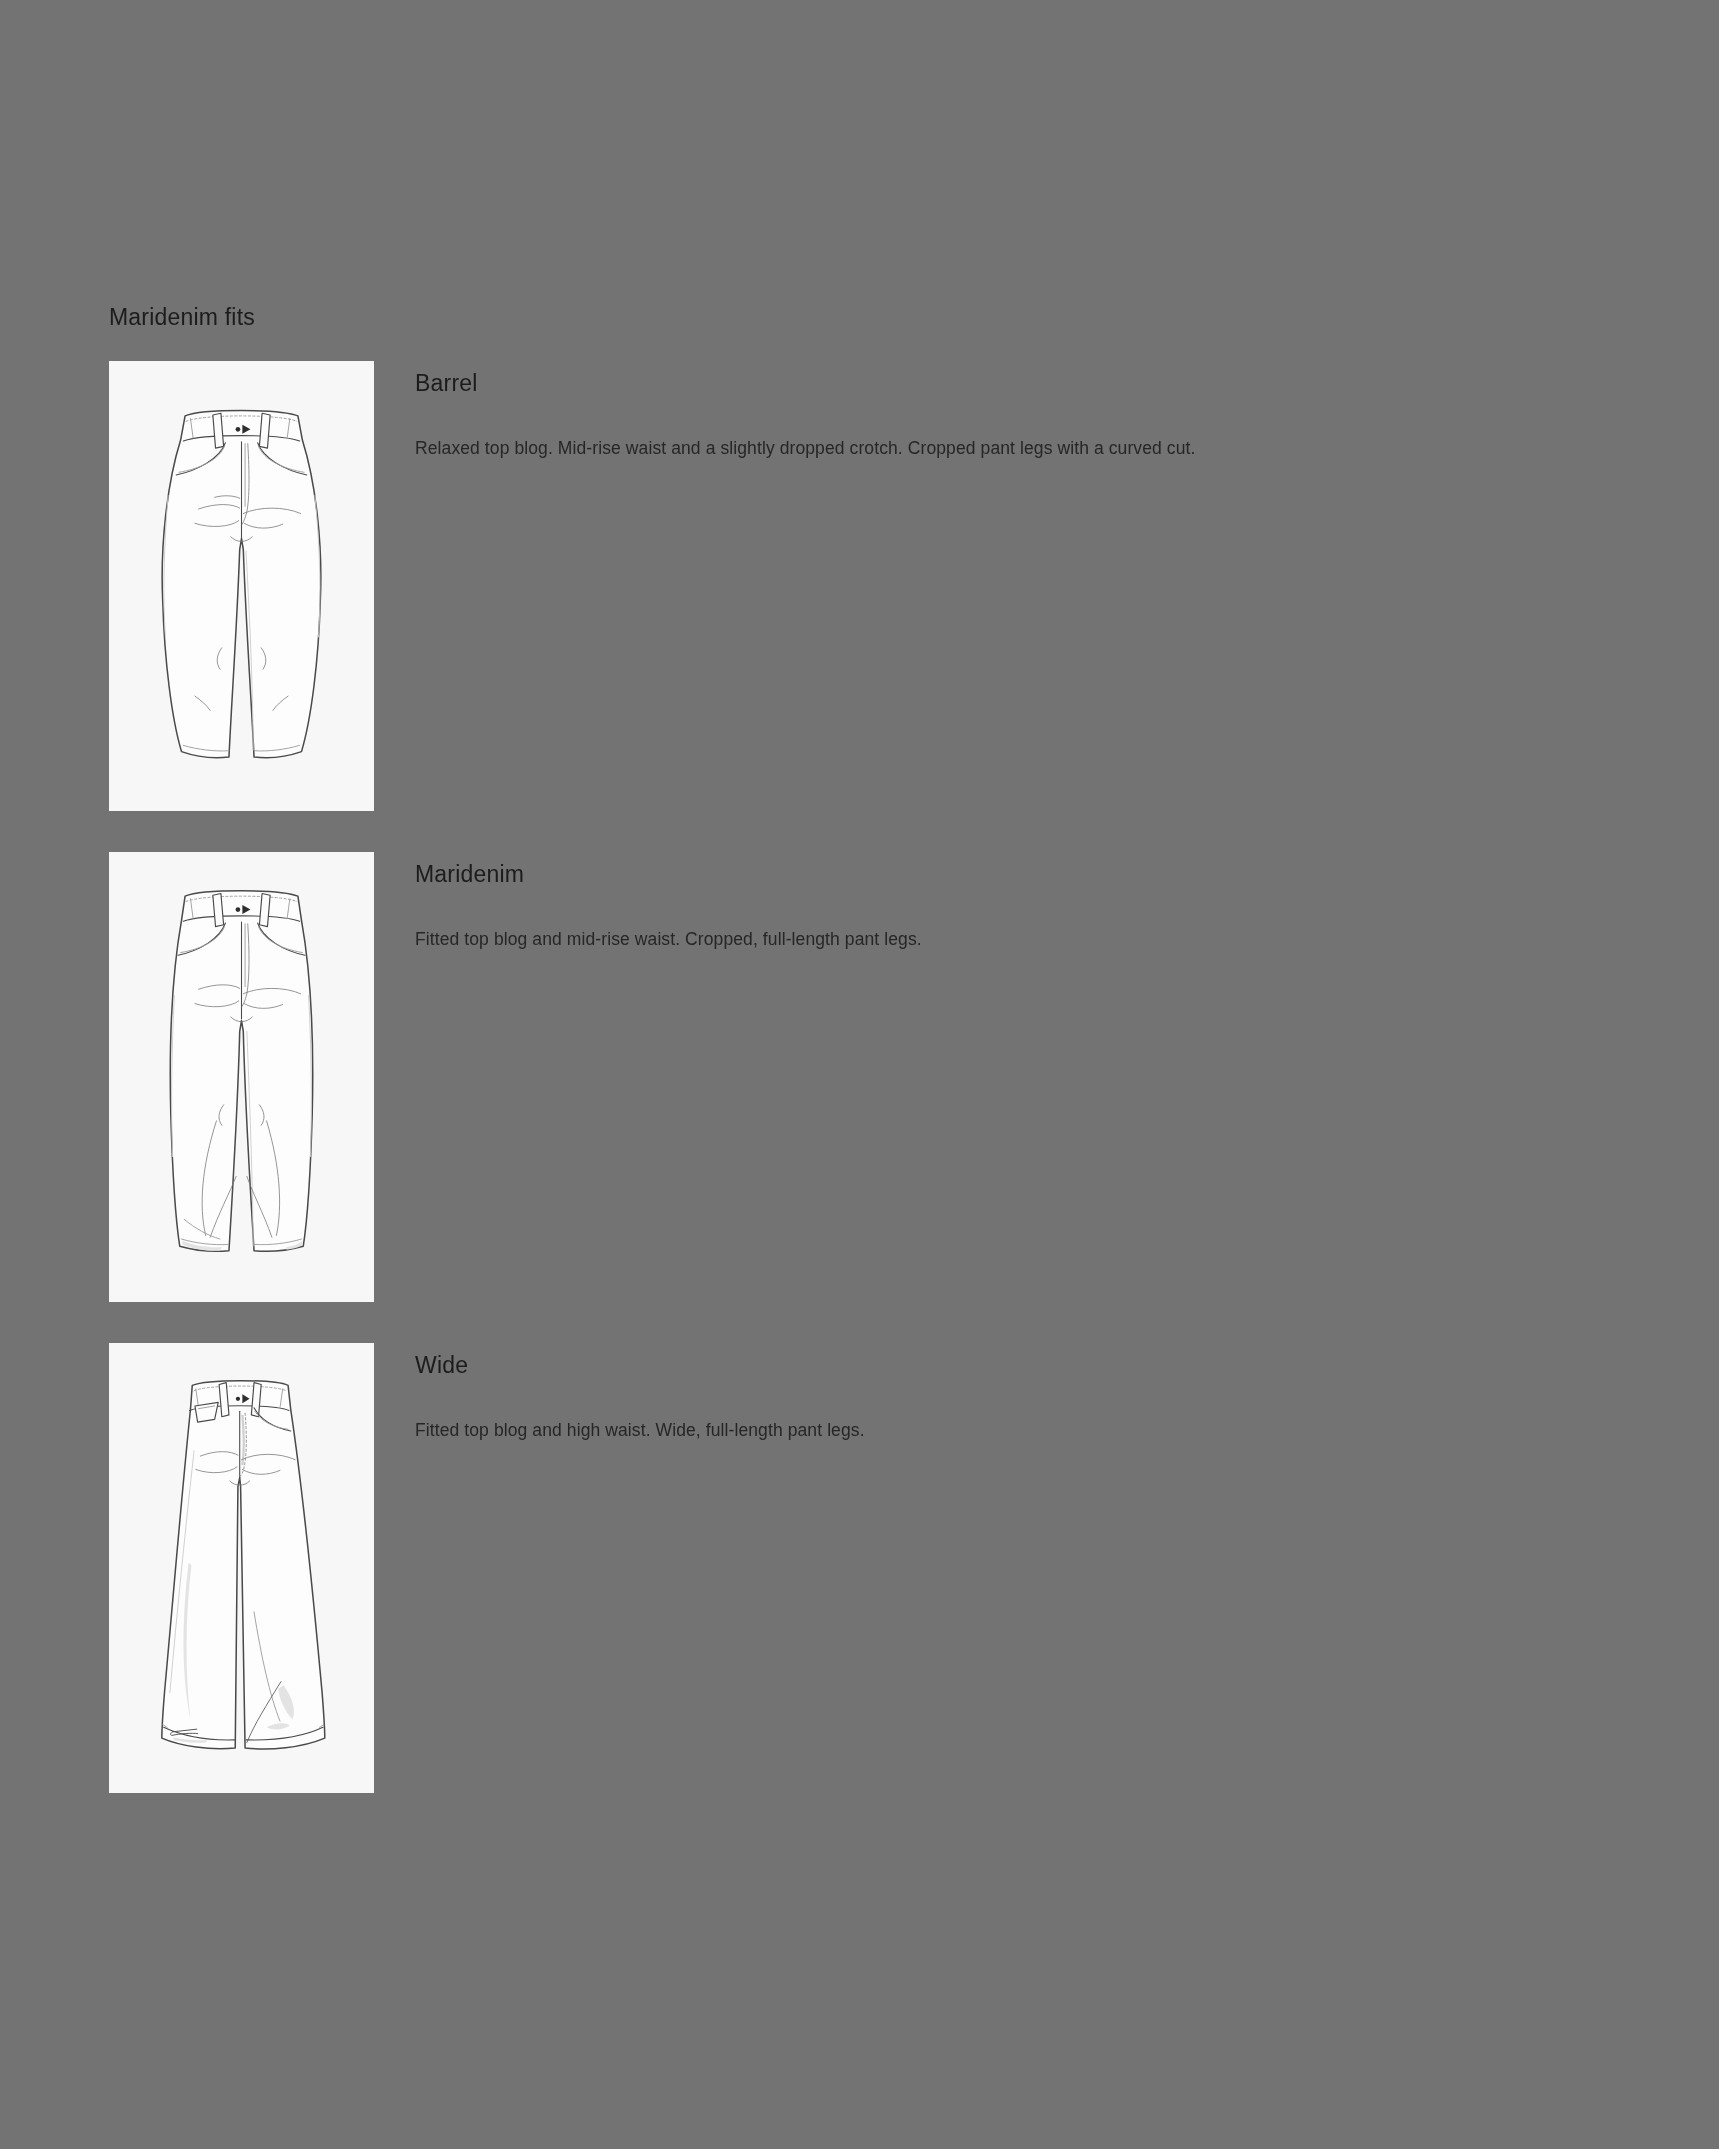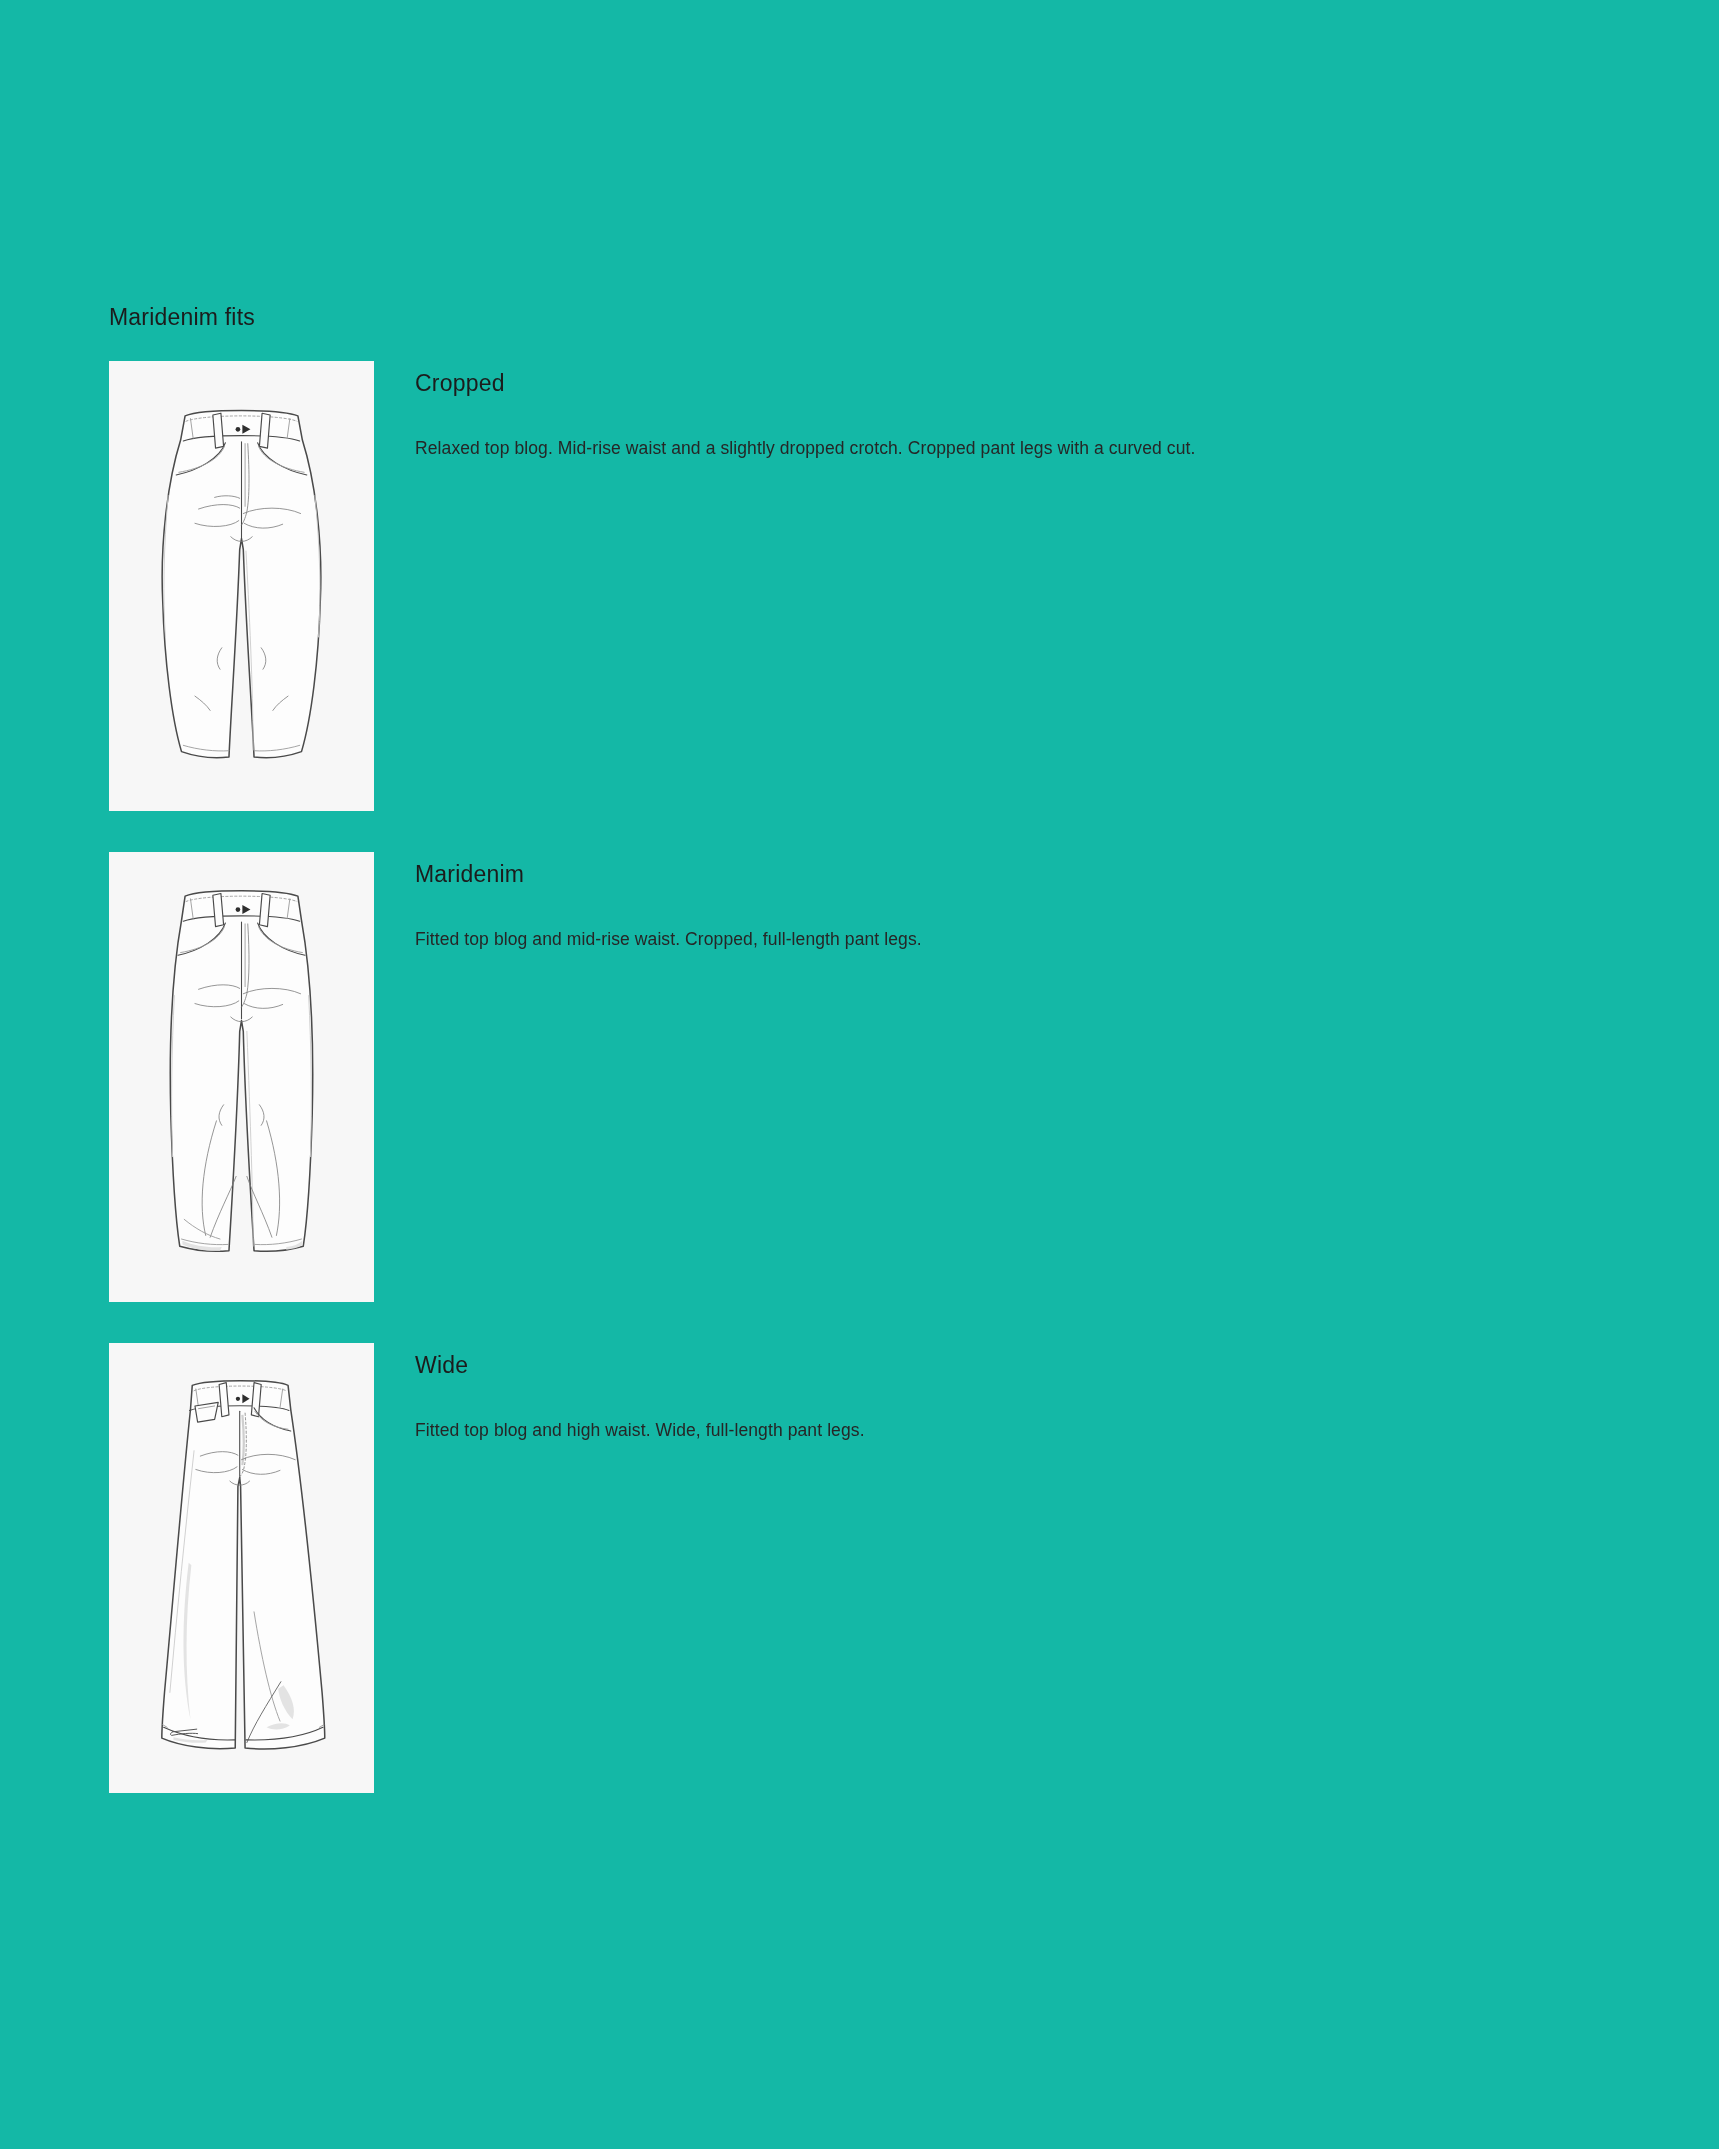--- a/index.html
+++ b/index.html
@@ -8,7 +8,7 @@
     width: 1720px;
     height: 2149px;
     overflow: hidden;
-    background: #14b8a6;
+    background: #737373;
     font-family: "Liberation Sans", sans-serif;
     color: #1f1f1f;
   }

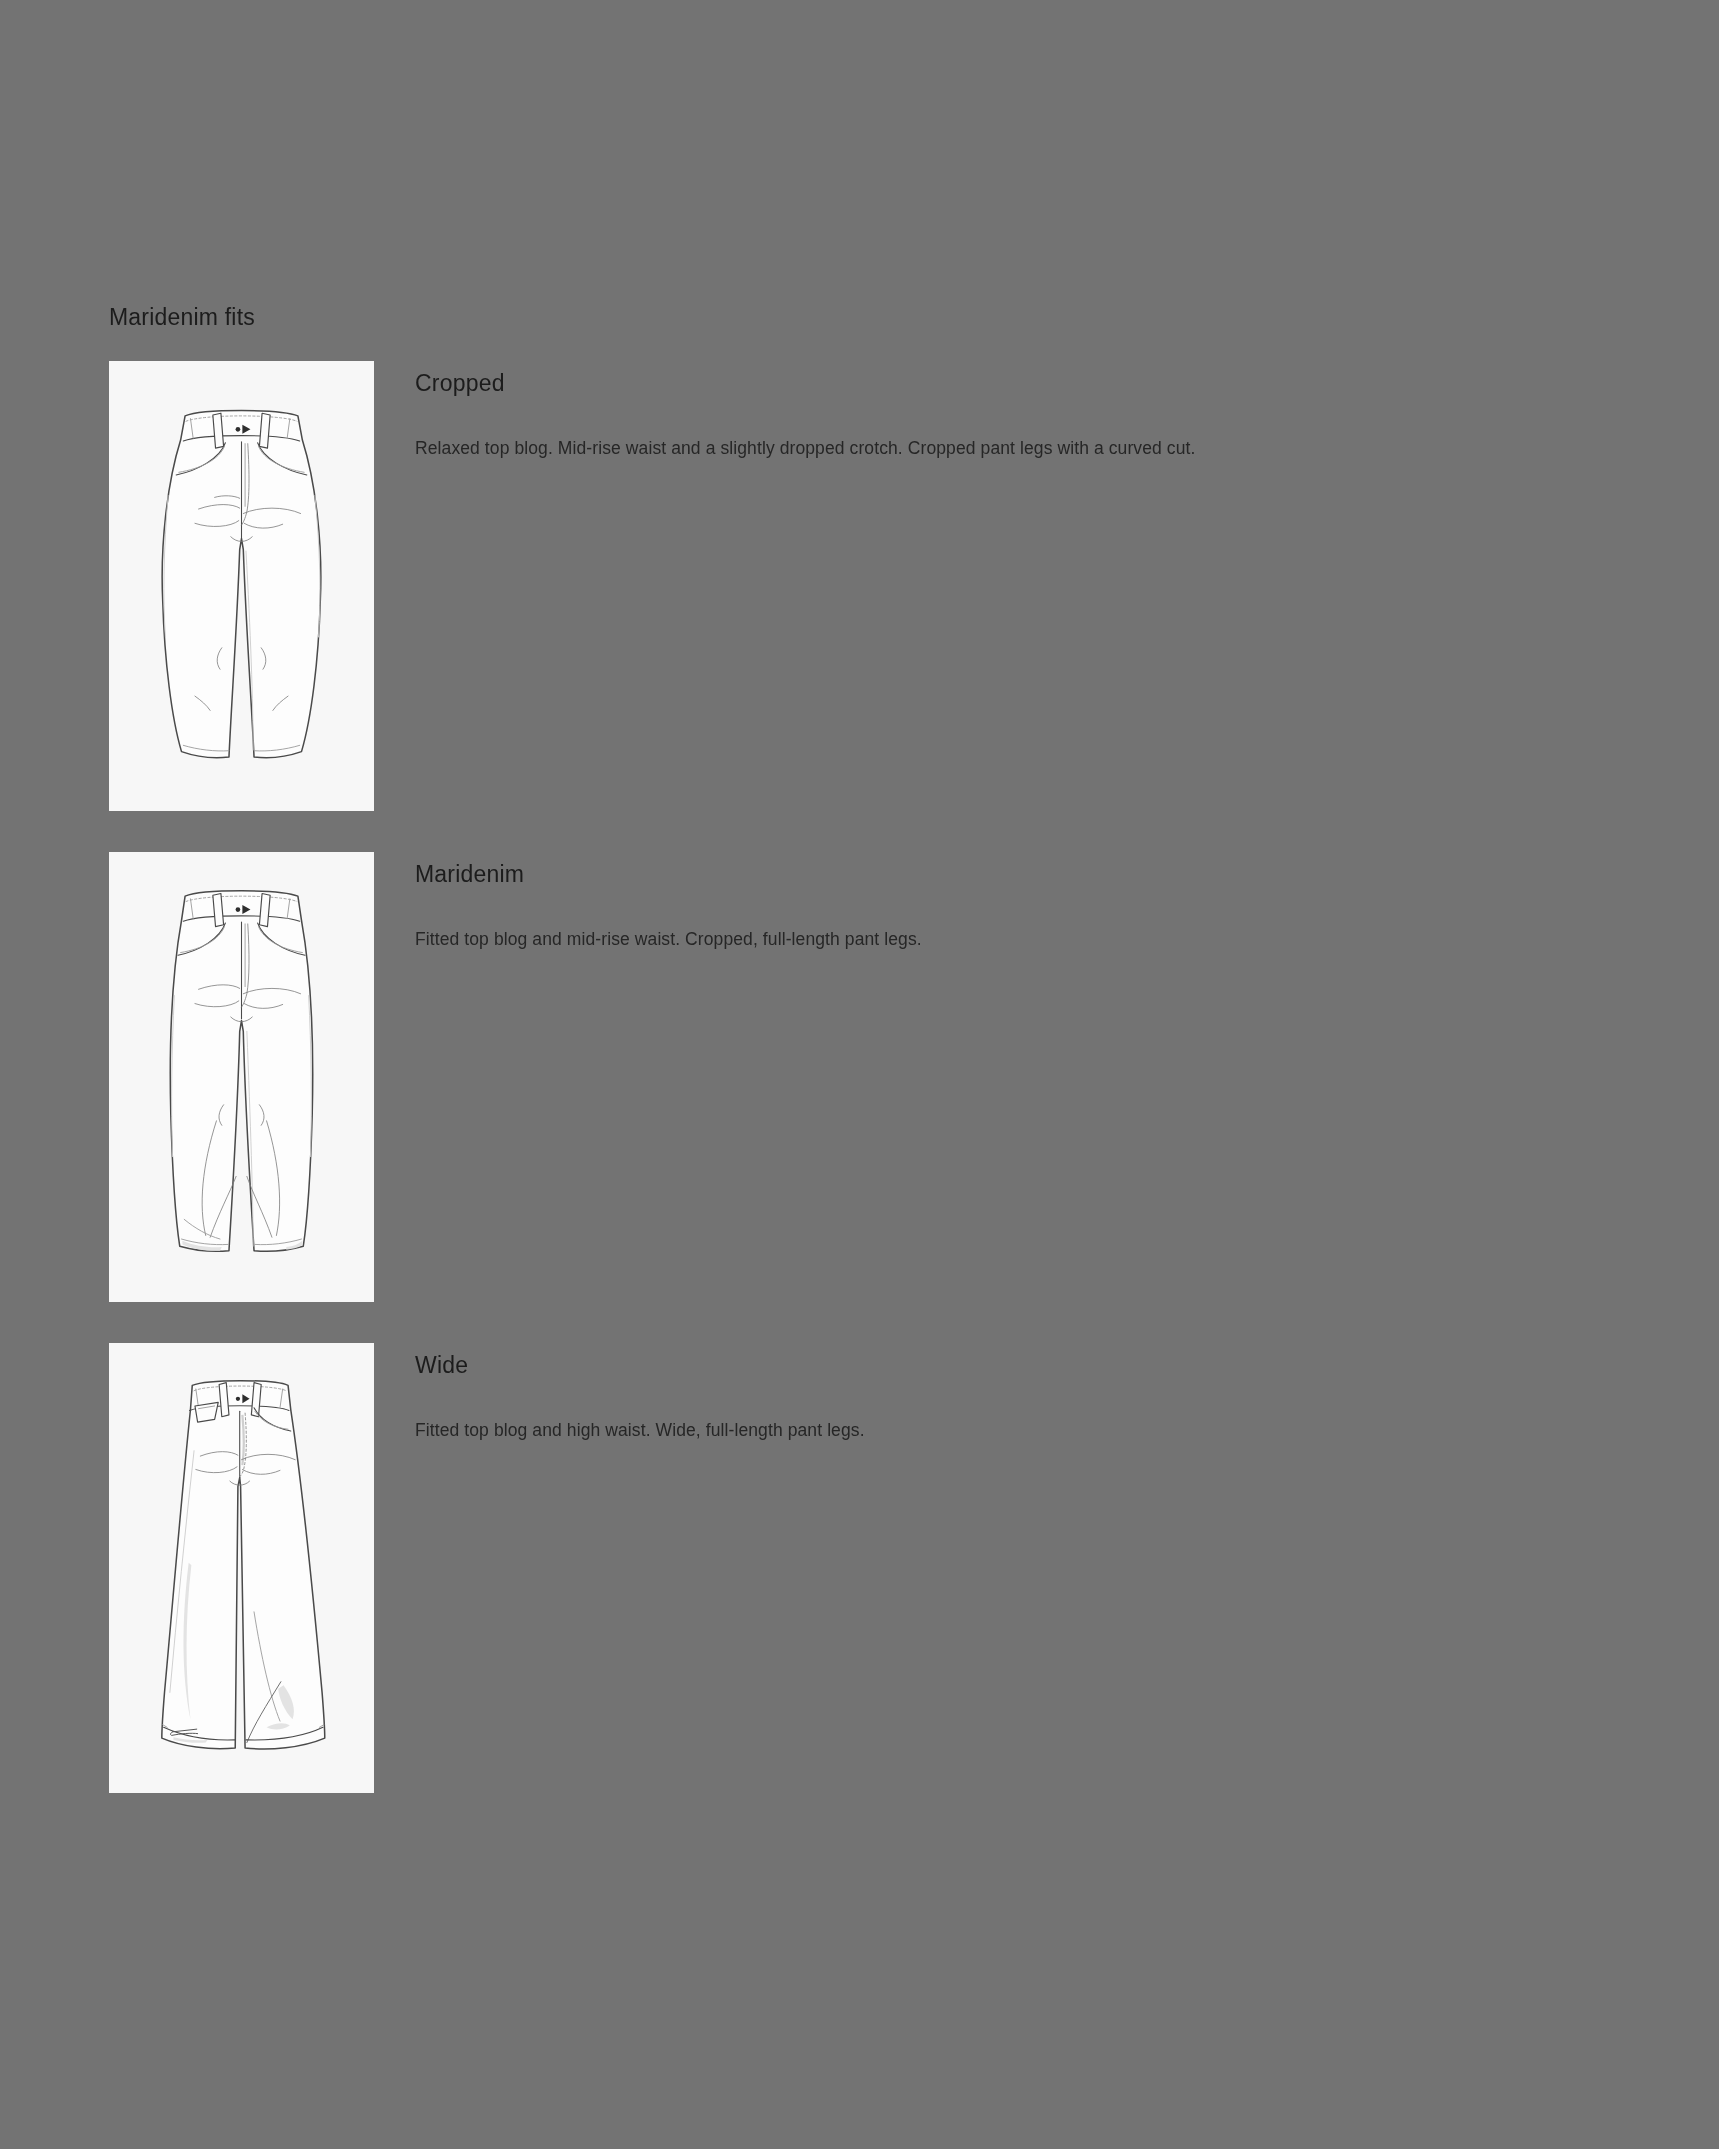--- a/index.html
+++ b/index.html
@@ -101,7 +101,7 @@
         </svg>
       </figure>
       <div class="fit-text">
-        <h3 class="fit-name">Cropped</h3>
+        <h3 class="fit-name">Barrel</h3>
         <p class="fit-desc">Relaxed top blog. Mid-rise waist and a slightly dropped crotch. Cropped pant legs with a curved cut.</p>
       </div>
     </section>

